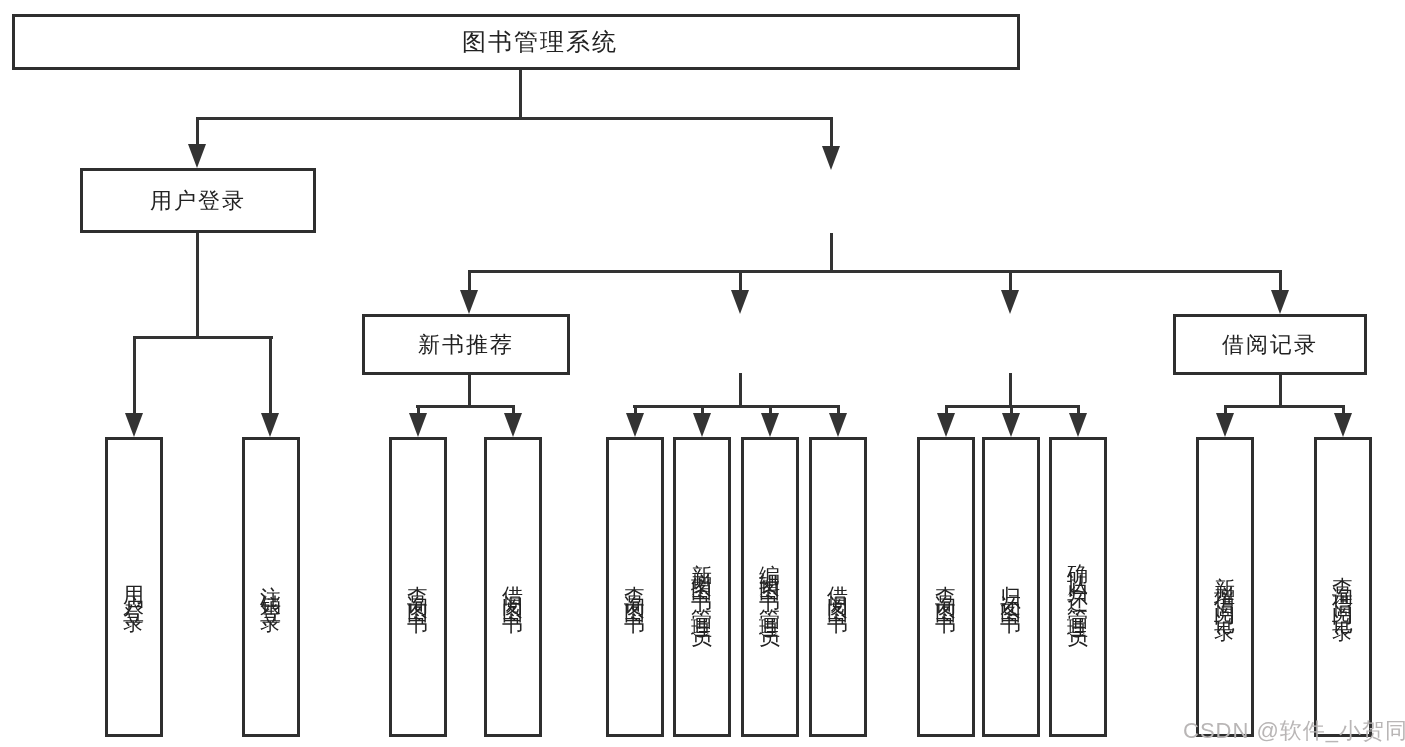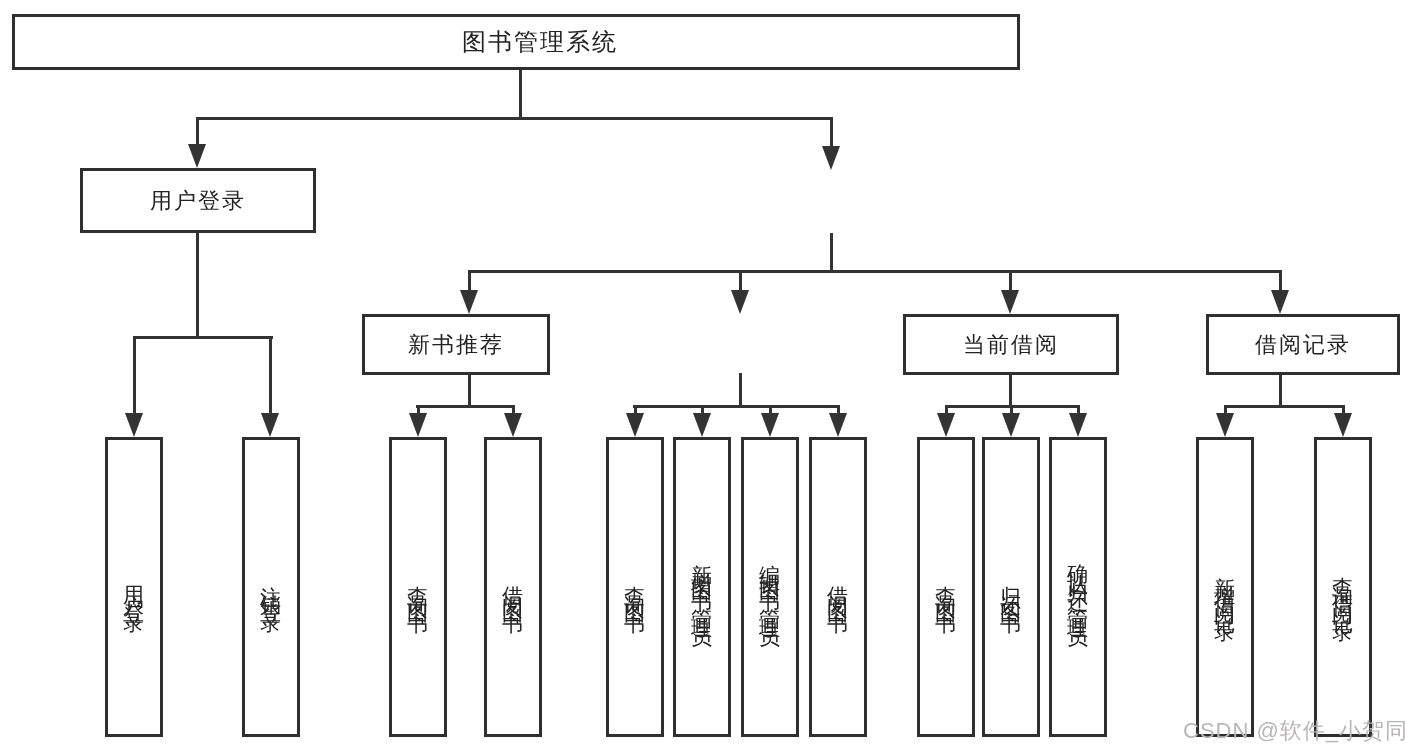--- a/index.html
+++ b/index.html
@@ -121,7 +121,7 @@
     <span>用户登录</span>
   </div>
 
-  <div class="box" style="left:362px;top:314px;width:188px;height:61px;">
+  <div class="box" style="left:362px;top:314px;width:208px;height:61px;">
     <span>新书推荐</span>
   </div>
   <div class="box" style="left:903px;top:314px;width:216px;height:61px;">

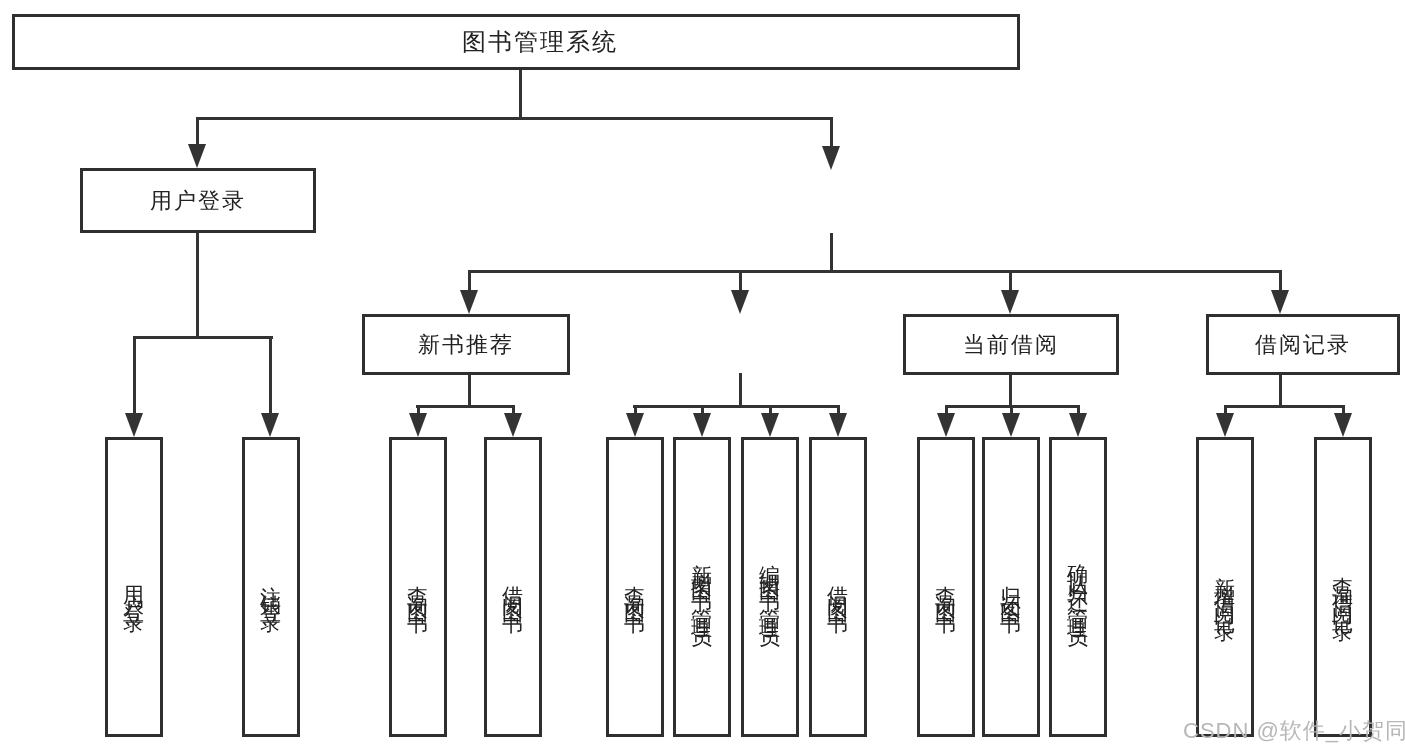--- a/index.html
+++ b/index.html
@@ -124,9 +124,6 @@
   <div class="box" style="left:362px;top:314px;width:208px;height:61px;">
     <span>新书推荐</span>
   </div>
-  <div class="box" style="left:903px;top:314px;width:216px;height:61px;">
-    <span>当前借阅</span>
-  </div>
   <div class="box" style="left:1173px;top:314px;width:194px;height:61px;margin-left:33px;">
     <span>借阅记录</span>
   </div>

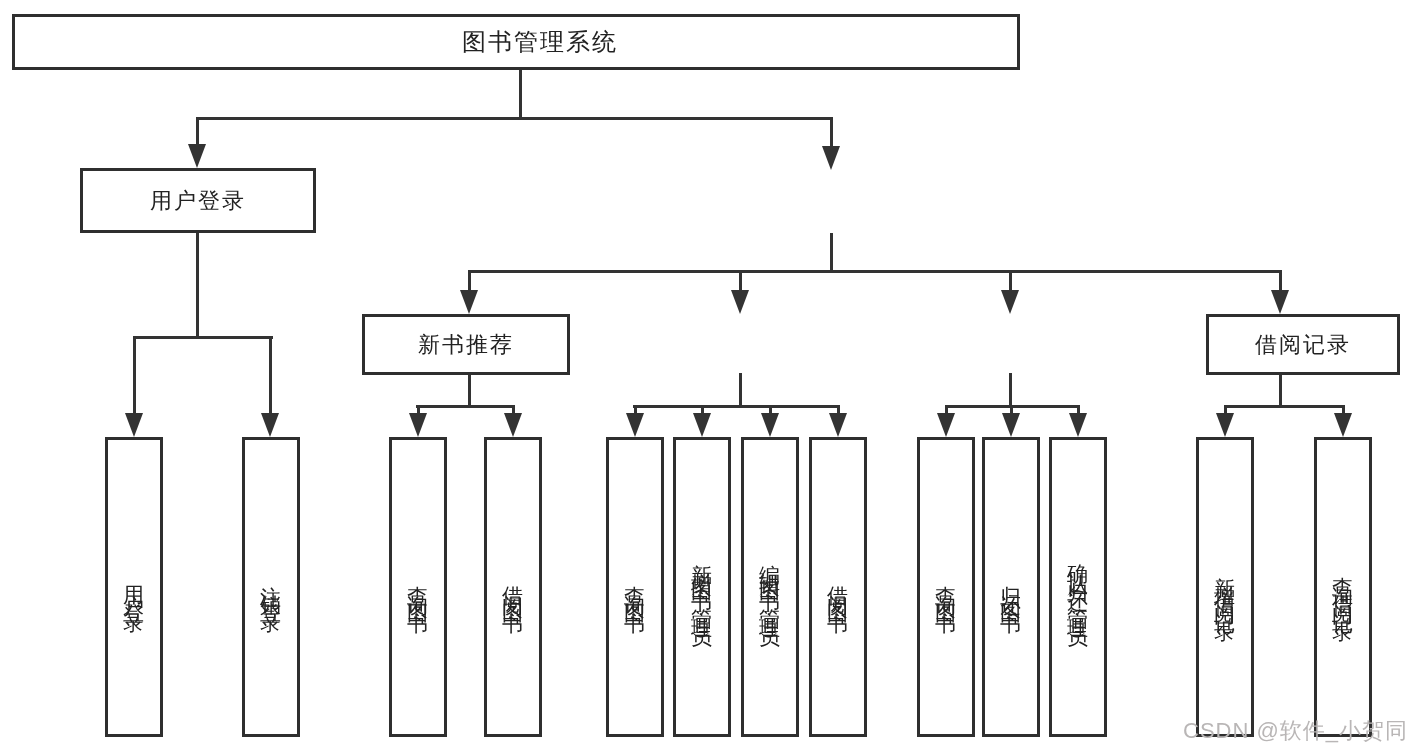--- a/index.html
+++ b/index.html
@@ -124,7 +124,7 @@
   <div class="box" style="left:362px;top:314px;width:208px;height:61px;">
     <span>新书推荐</span>
   </div>
-  <div class="box" style="left:1173px;top:314px;width:194px;height:61px;margin-left:33px;">
+  <div class="box" style="left:1173px;top:314px;width:194px;height:61px;">
     <span>借阅记录</span>
   </div>
 

